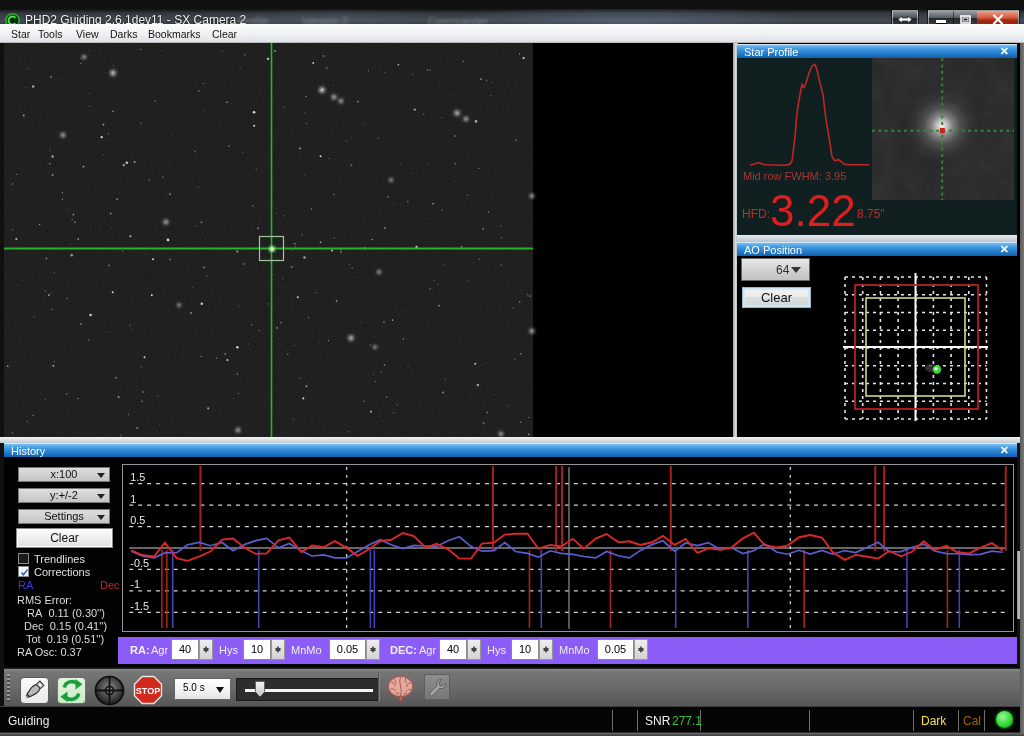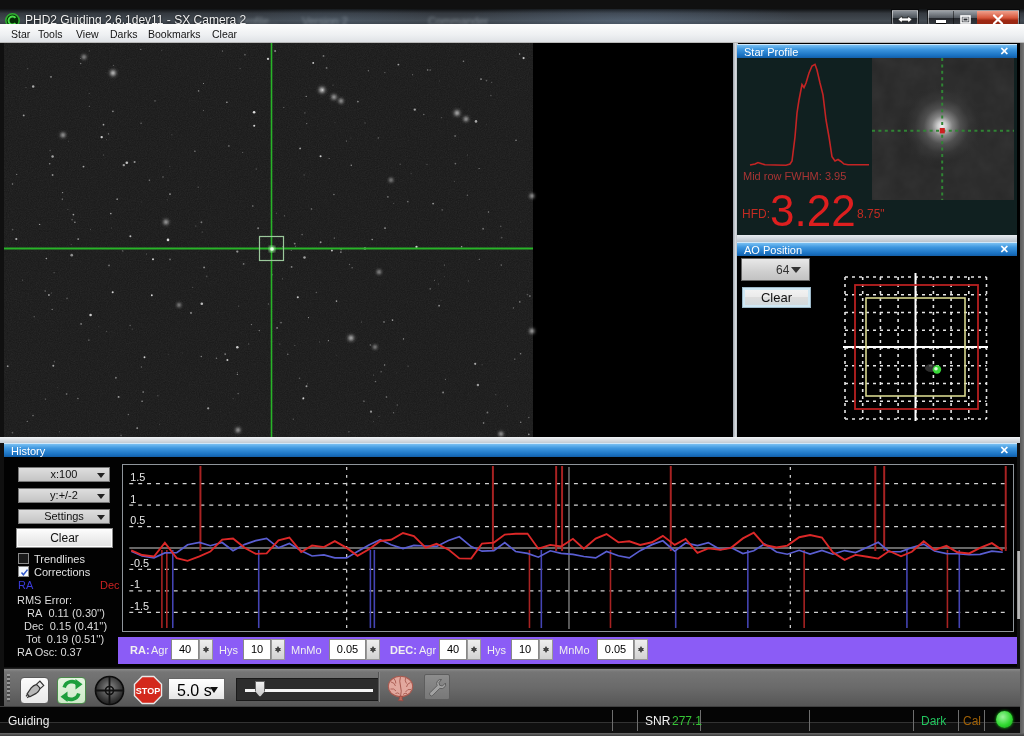--- a/index.html
+++ b/index.html
@@ -71,7 +71,7 @@
 #tb_loop{left:53px;background:linear-gradient(180deg,#e4f4e0,#cde9c8);border:1px solid #4a8a4a}
 #tb_stop{left:129px;top:6px;width:30px;height:30px}
 #tb_tgt{left:90px;top:6px;width:31px;height:31px}
-#tb_combo{left:164px;top:9px;width:57px;height:22px;background:linear-gradient(180deg,#fff,#f2f2f2 60%,#e4e4e4);border:1px solid #666;font-size:16px;color:#000}
+#tb_combo{left:170px;top:9px;width:57px;height:22px;background:linear-gradient(180deg,#fff,#f2f2f2 60%,#e4e4e4);border:1px solid #666;font-size:10px;color:#000}
 #tb_combo i{position:absolute;left:8px;top:3px;font-style:normal}
 #tb_combo b{position:absolute;right:6px;top:8px;width:0;height:0;border:4.5px solid transparent;border-top:6px solid #111}
 #sliderbox{left:232px;top:9px;width:144px;height:23px;background:#2d2d2d;border:1px solid #1a1a1a}

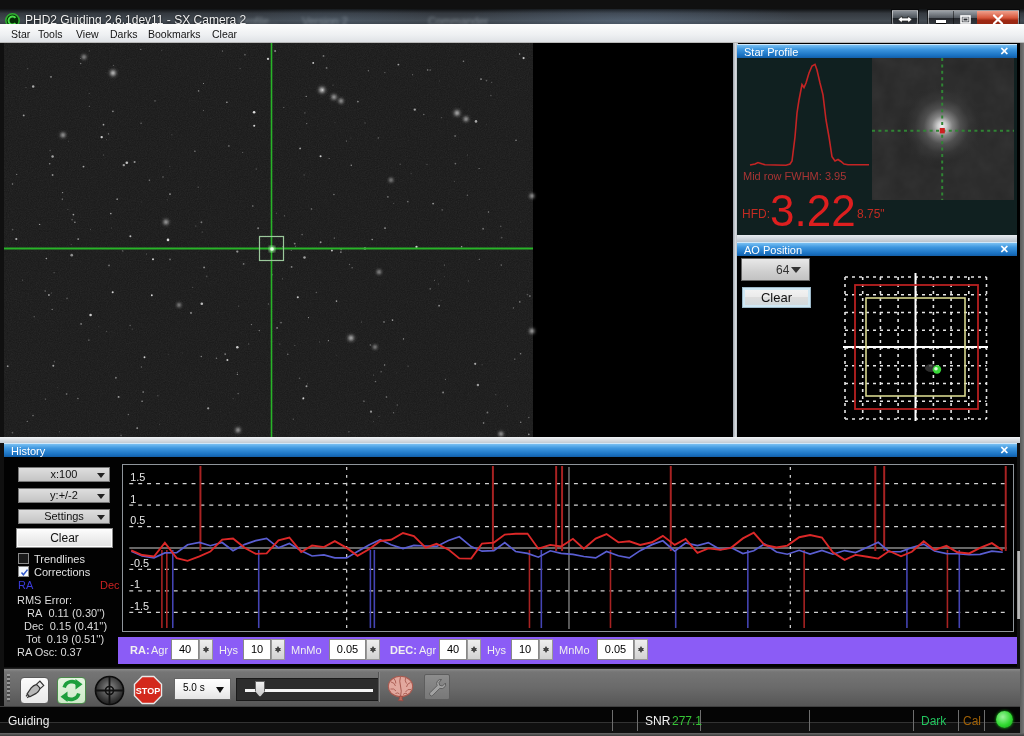--- a/index.html
+++ b/index.html
@@ -80,7 +80,7 @@
 #tbsep2{left:378px;top:672px;width:2px;height:30px;background:linear-gradient(90deg,#3c3c3c,#9a9a9a)}
 #tb_wrench{left:424px;top:674px;width:26px;height:26px;background:linear-gradient(180deg,#8d8d8d,#787878);border:1px solid #5e5e5e;border-radius:2px}
 
-#statusbar{left:0;top:706px;width:1024px;height:17px;background:#050505;border-top:1px solid #404040;border-bottom:1px solid #333}
+#statusbar{left:0;top:706px;width:1024px;height:27px;background:#050505;border-top:1px solid #404040;border-bottom:1px solid #333}
 #statusbar .cell{position:absolute;top:3px;height:21px;border-left:1px solid #6e6e6e}
 #statusbar .txt{position:absolute;top:7px;font-size:12px}
 #bottomstrip{left:0;top:733px;width:1024px;height:3px;background:linear-gradient(180deg,#6a6a6a,#3c3c3c)}

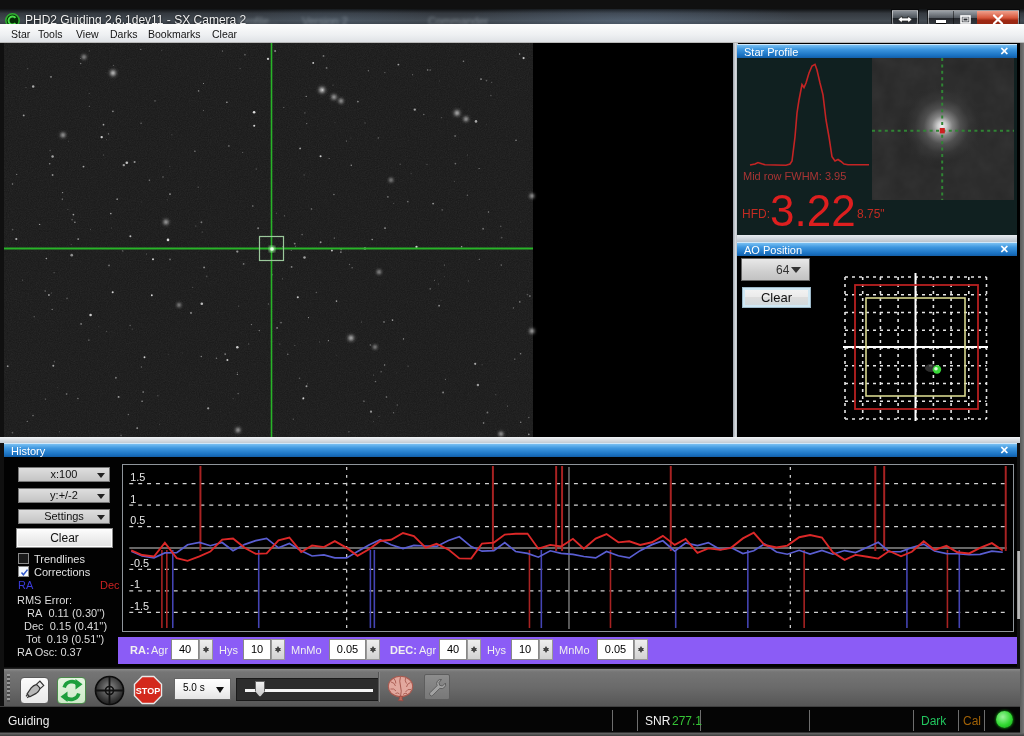--- a/index.html
+++ b/index.html
@@ -745,7 +745,7 @@
     <div class="cell" style="left:984px"></div>
     <span class="txt" style="left:645px;color:#f2f2f2">SNR</span>
     <span class="txt" style="left:672px;color:#36c436">277.1</span>
-    <span class="txt" style="left:921px;color:#22c55e">Dark</span>
+    <span class="txt" style="left:921px;color:#fde047">Dark</span>
     <span class="txt" style="left:963px;color:#a16207">Cal</span>
     <div id="led"></div>
   </div>

